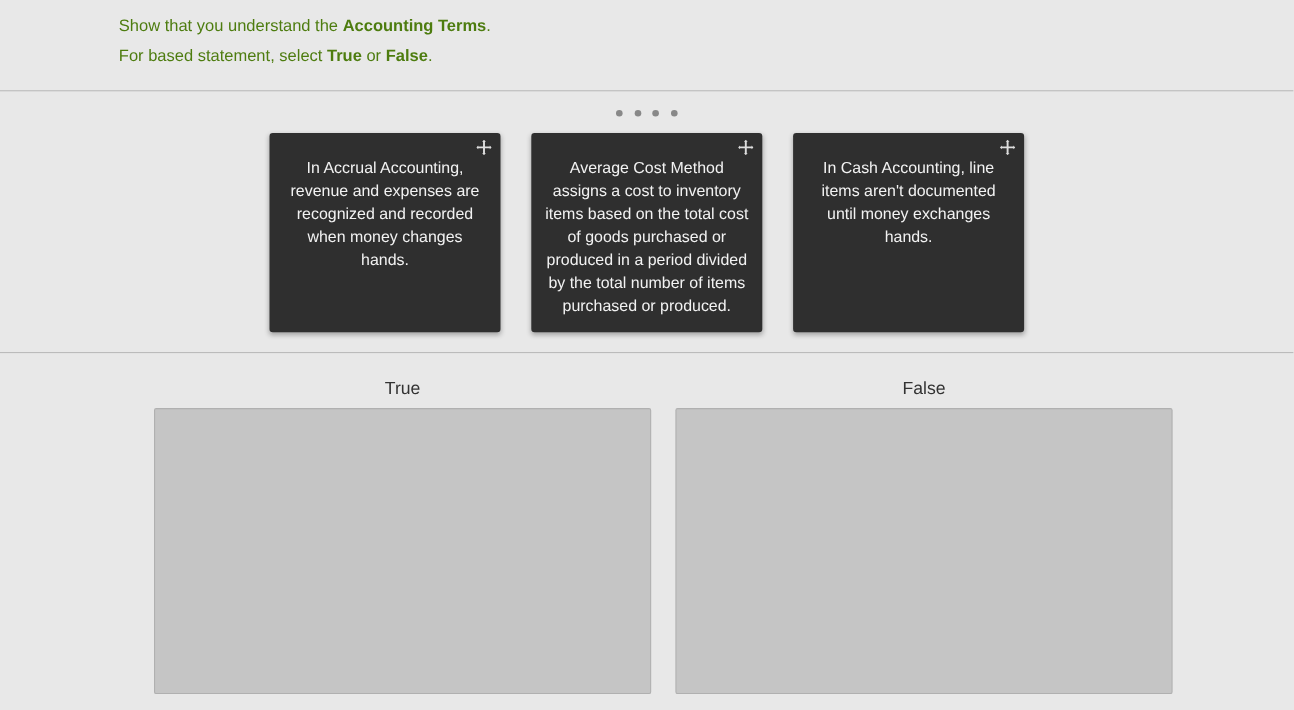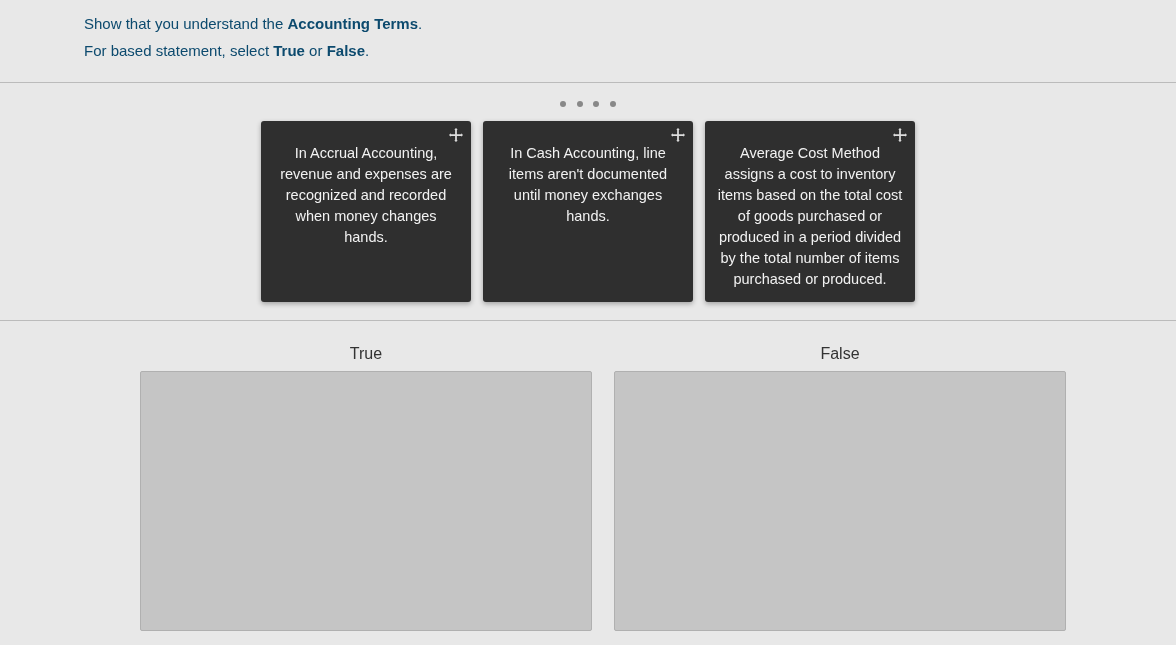--- a/index.html
+++ b/index.html
@@ -15,9 +15,9 @@
       overflow: hidden;
     }
     .instructions {
-      padding: 10px 0 10px 84px;
+      padding: 10px 0 10px 108px;
       font-size: 15px;
-      color: #0c4a6e;
+      color: #4d7c0f;
       line-height: 1.8;
     }
     .instructions .line1 .bold {

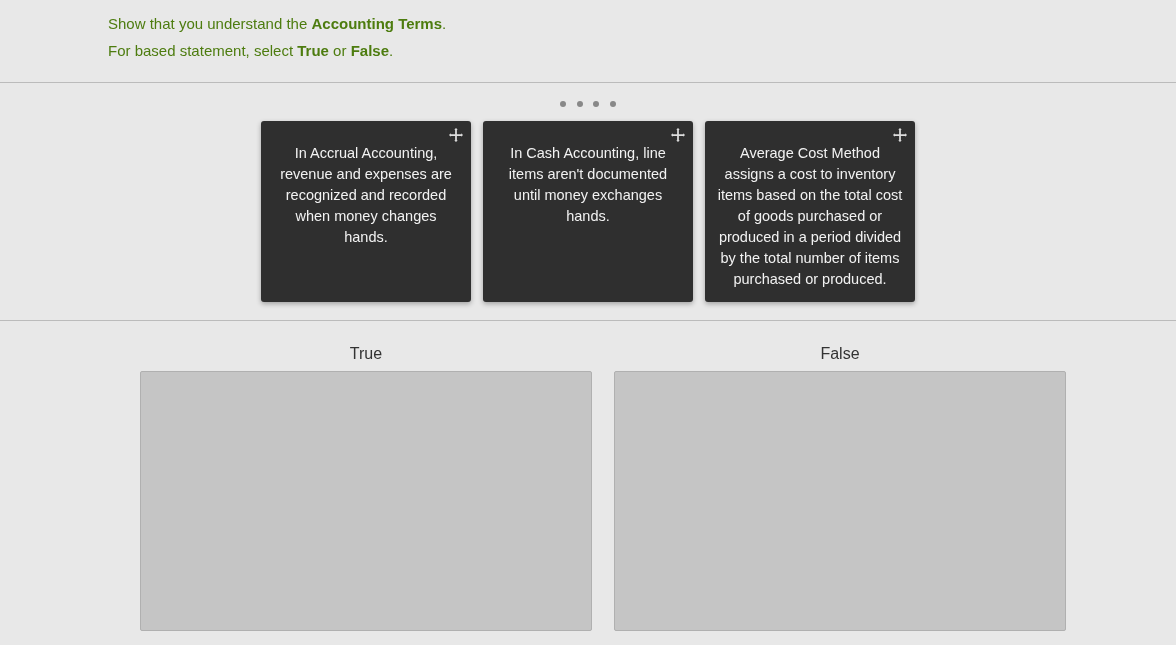--- a/index.html
+++ b/index.html
@@ -45,7 +45,7 @@
     .cards-row {
       display: flex;
       justify-content: center;
-      gap: 12px;
+      gap: 28px;
       padding: 4px 0 18px 0;
     }
     .card {

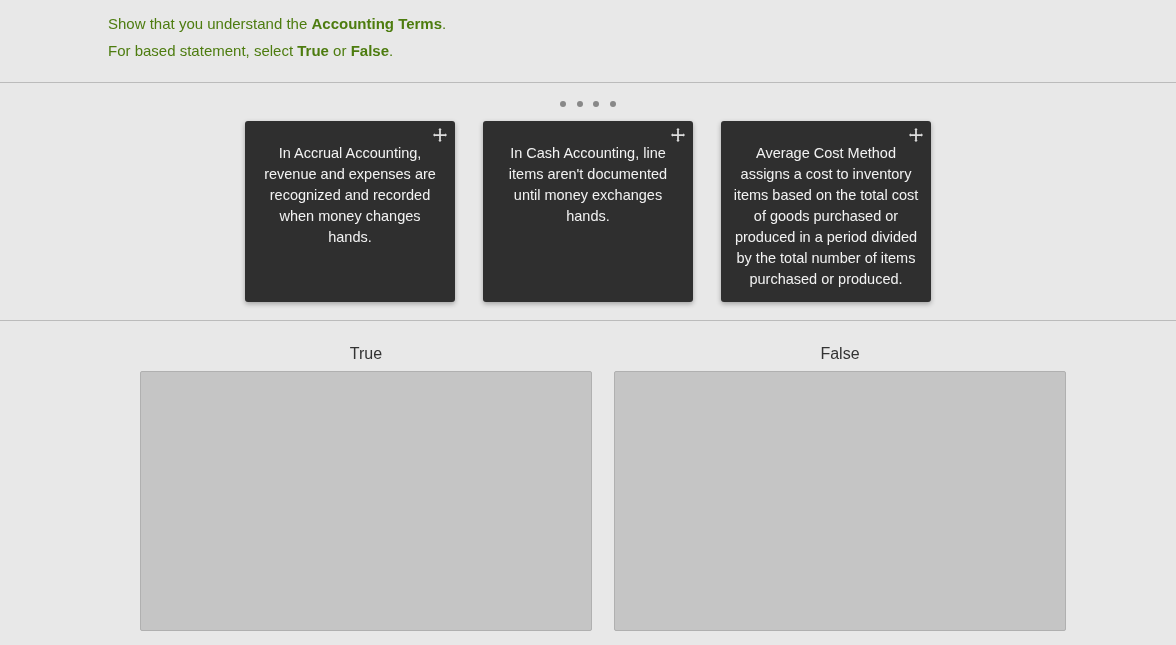--- a/index.html
+++ b/index.html
@@ -137,7 +137,7 @@
           <path d="M8 0l2 2H9v5h5V6l2 2-2 2V9H9v5h1l-2 2-2-2h1V9H2v1L0 8l2-2v1h5V2H6l2-2z"></path>
         </svg>
     </div>
-    <span>In Cash Accounting, line items aren't documented until money exchanges hands.</span>
+    <span>Average Cost Method assigns a cost to inventory items based on the total cost of goods purchased or produced in a period divided by the total number of items purchased or produced.</span>
   </div>
   <div class="card">
     <div class="move-icon">
@@ -145,7 +145,7 @@
           <path d="M8 0l2 2H9v5h5V6l2 2-2 2V9H9v5h1l-2 2-2-2h1V9H2v1L0 8l2-2v1h5V2H6l2-2z"></path>
         </svg>
     </div>
-    <span>Average Cost Method assigns a cost to inventory items based on the total cost of goods purchased or produced in a period divided by the total number of items purchased or produced.</span>
+    <span>In Cash Accounting, line items aren't documented until money exchanges hands.</span>
   </div>
 </div>
 

